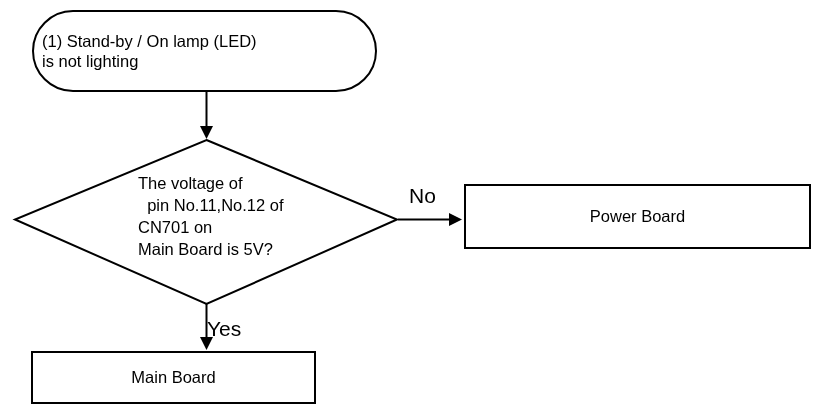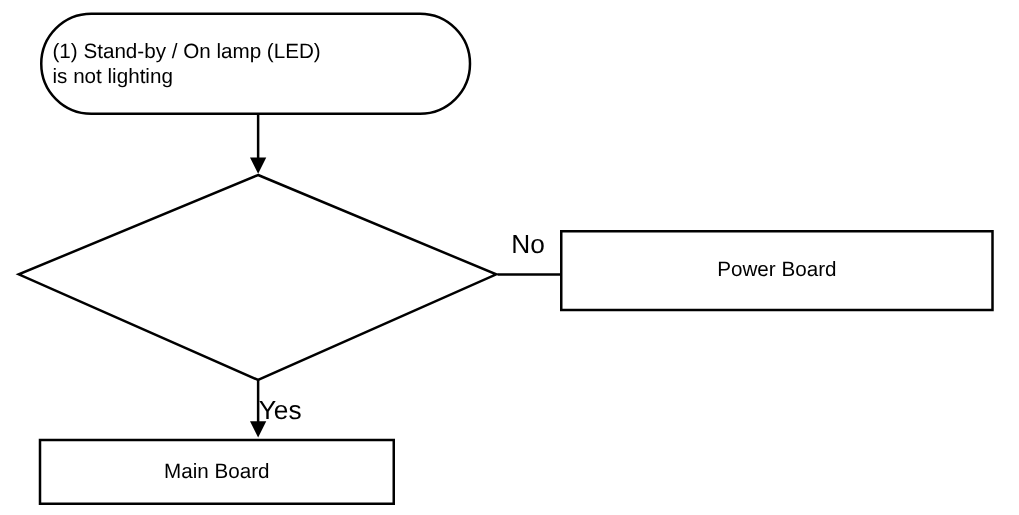--- a/index.html
+++ b/index.html
@@ -113,6 +113,10 @@
 is not lighting</div>
   </div>
 
+  <div class="node-text decision-text">The voltage of
+  pin No.11,No.12 of
+CN701 on
+Main Board is 5V?</div>
 
   <div class="branch-label" id="no-label">No</div>
   <div class="branch-label" id="yes-label">Yes</div>

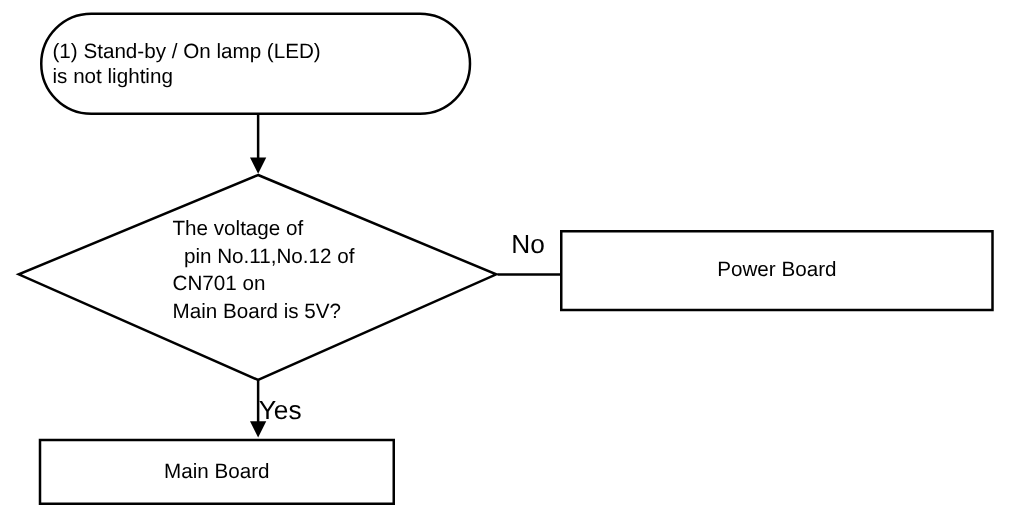--- a/index.html
+++ b/index.html
@@ -62,7 +62,7 @@
     justify-content: center;
   }
   #power-board-box {
-    left: 448px;
+    left: 464px;
     top: 184px;
     width: 347px;
     height: 65px;

